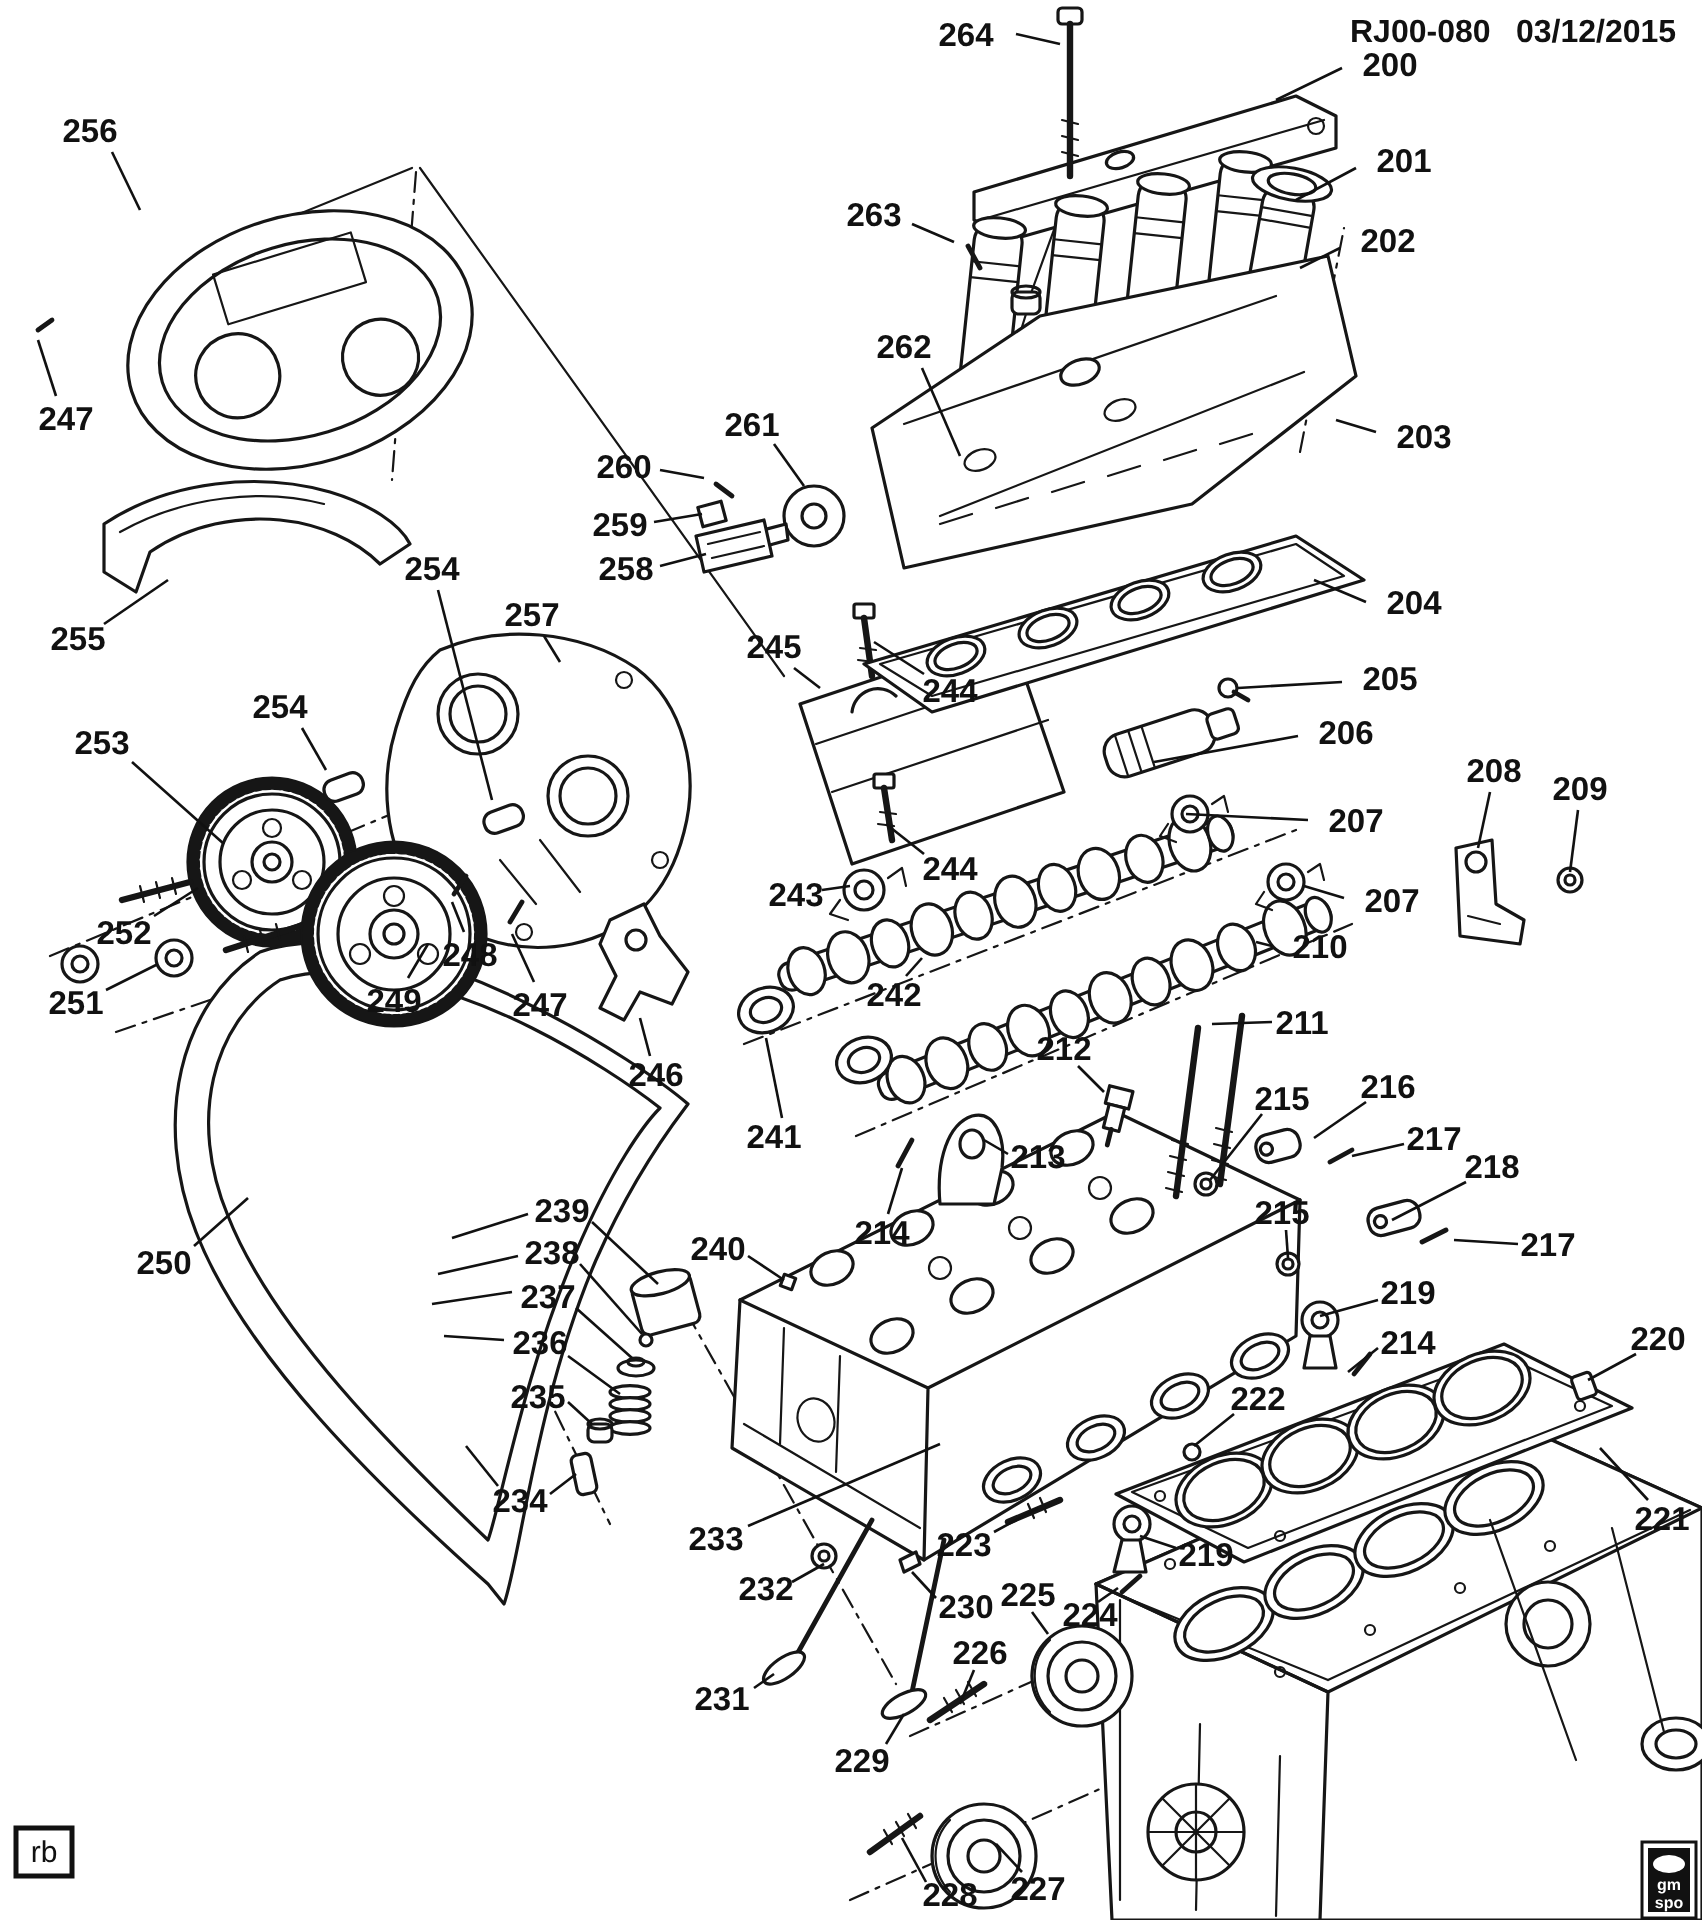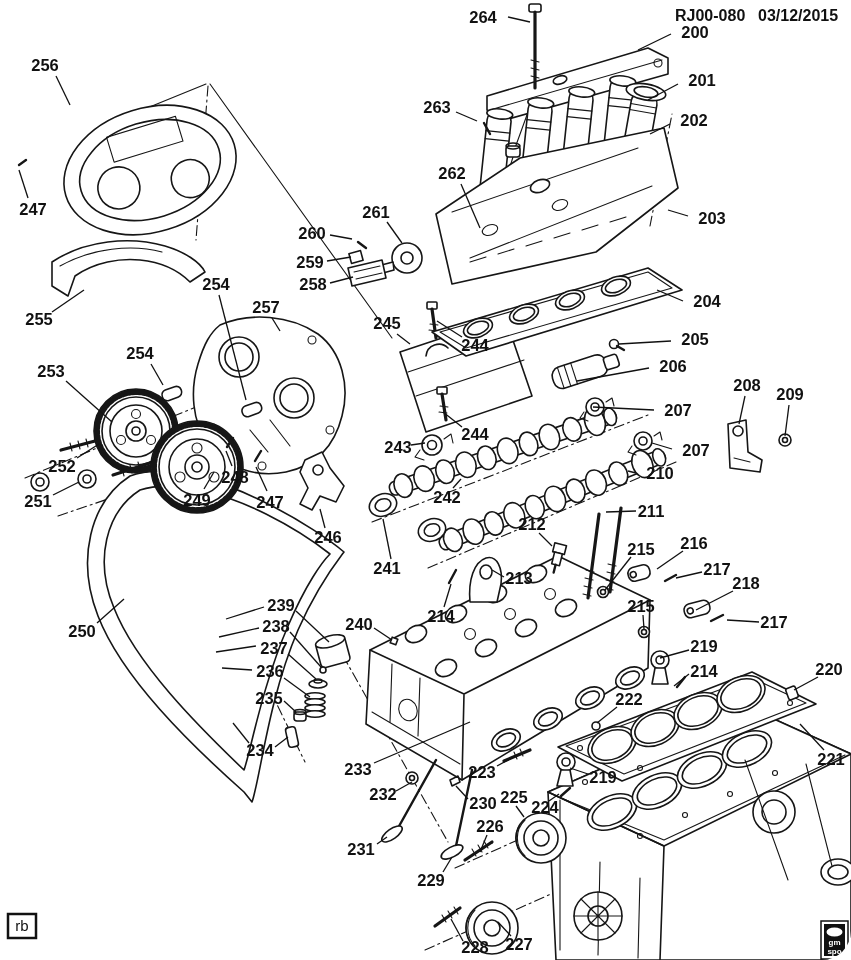--- a/index.html
+++ b/index.html
@@ -4,7 +4,7 @@
 <style>
   html,body{margin:0;padding:0;background:#fff;}
   .stage{position:relative;width:851px;height:960px;background:#fff;overflow:hidden;
-         font-family:"Liberation Sans",sans-serif;border-radius:29px;}
+         font-family:"Liberation Sans",sans-serif;}
   svg{position:absolute;left:0;top:0;}
   #art{stroke:#161616;fill:none;stroke-width:1.6;stroke-linejoin:round;stroke-linecap:round;}
   #art .w{fill:#fff;}

